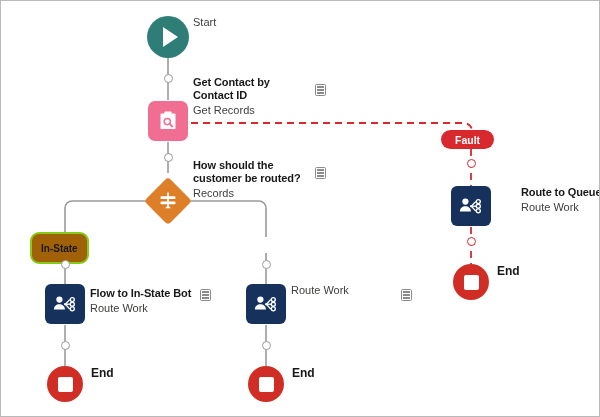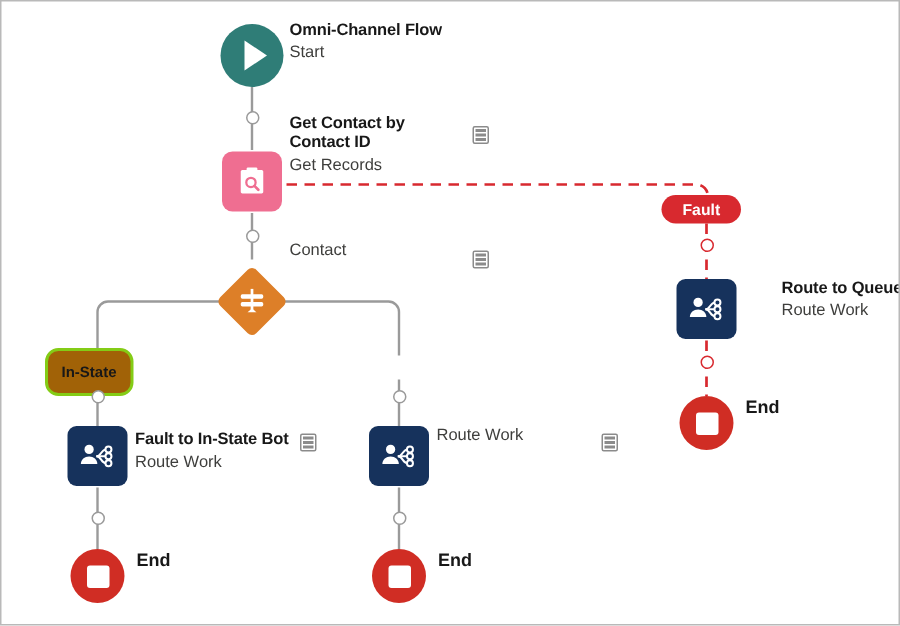--- a/index.html
+++ b/index.html
@@ -153,7 +153,6 @@
     </div>
   </div>
   <div class="lbl" style="left:192px;top:13px;width:130px;">
-    <div class="title">Omni-Channel Flow</div>
     <div class="sub">Start</div>
   </div>
 

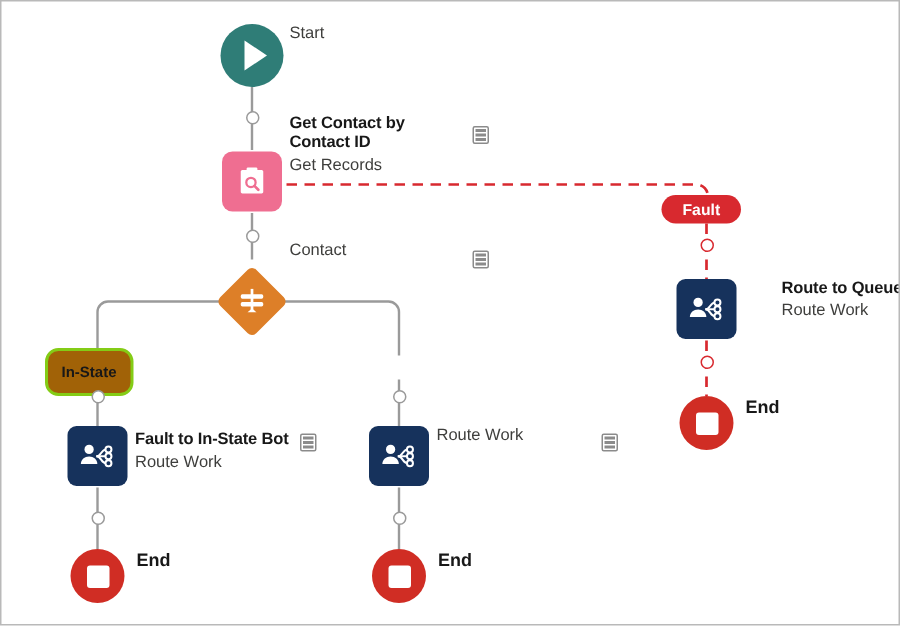--- a/index.html
+++ b/index.html
@@ -194,6 +194,7 @@
     </div>
   </div>
   <div class="lbl" style="left:192px;top:158px;width:118px;">
+    <div class="title">How should the customer be routed?</div>
     <div class="sub">Contact</div>
   </div>
   <div class="note-icon" style="left:314px;top:166px;">

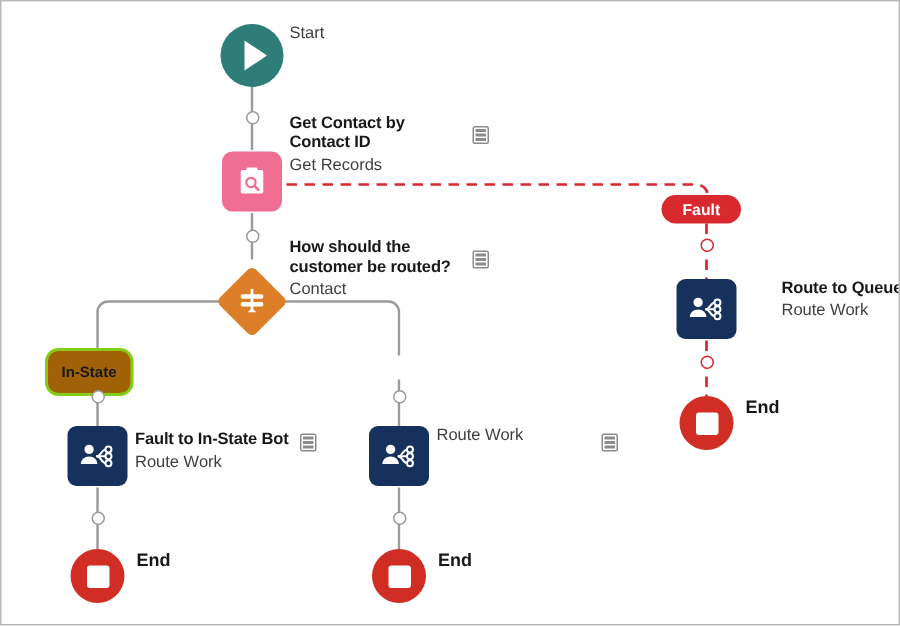--- a/index.html
+++ b/index.html
@@ -195,7 +195,7 @@
   </div>
   <div class="lbl" style="left:192px;top:158px;width:118px;">
     <div class="title">How should the customer be routed?</div>
-    <div class="sub">Contact</div>
+    <div class="sub">Records</div>
   </div>
   <div class="note-icon" style="left:314px;top:166px;">
       <i></i>

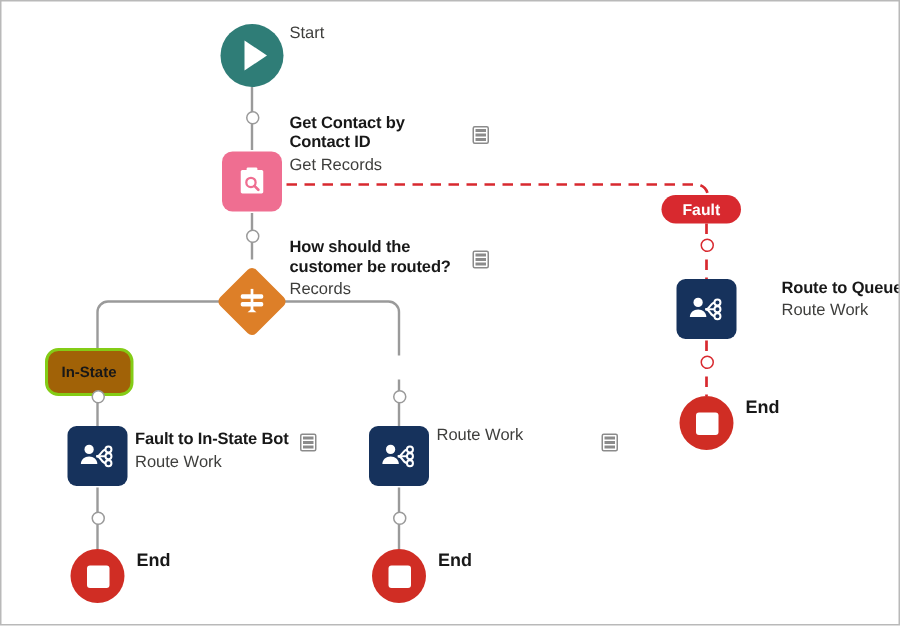--- a/index.html
+++ b/index.html
@@ -225,7 +225,7 @@
     </div>
   </div>
   <div class="lbl" style="left:89px;top:286px;width:112px;">
-    <div class="title">Fault to In-State Bot</div>
+    <div class="title">Flow to In-State Bot</div>
     <div class="sub">Route Work</div>
   </div>
   <div class="note-icon" style="left:199px;top:288px;">

